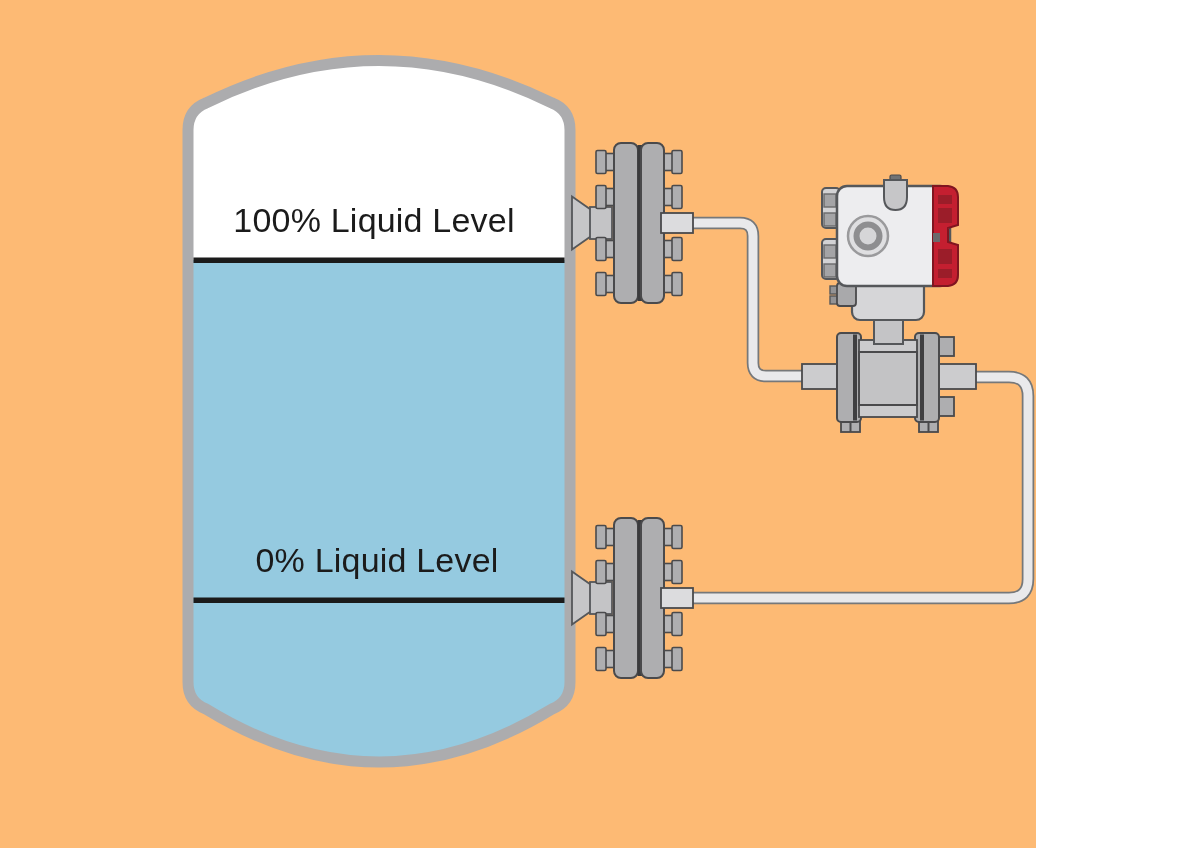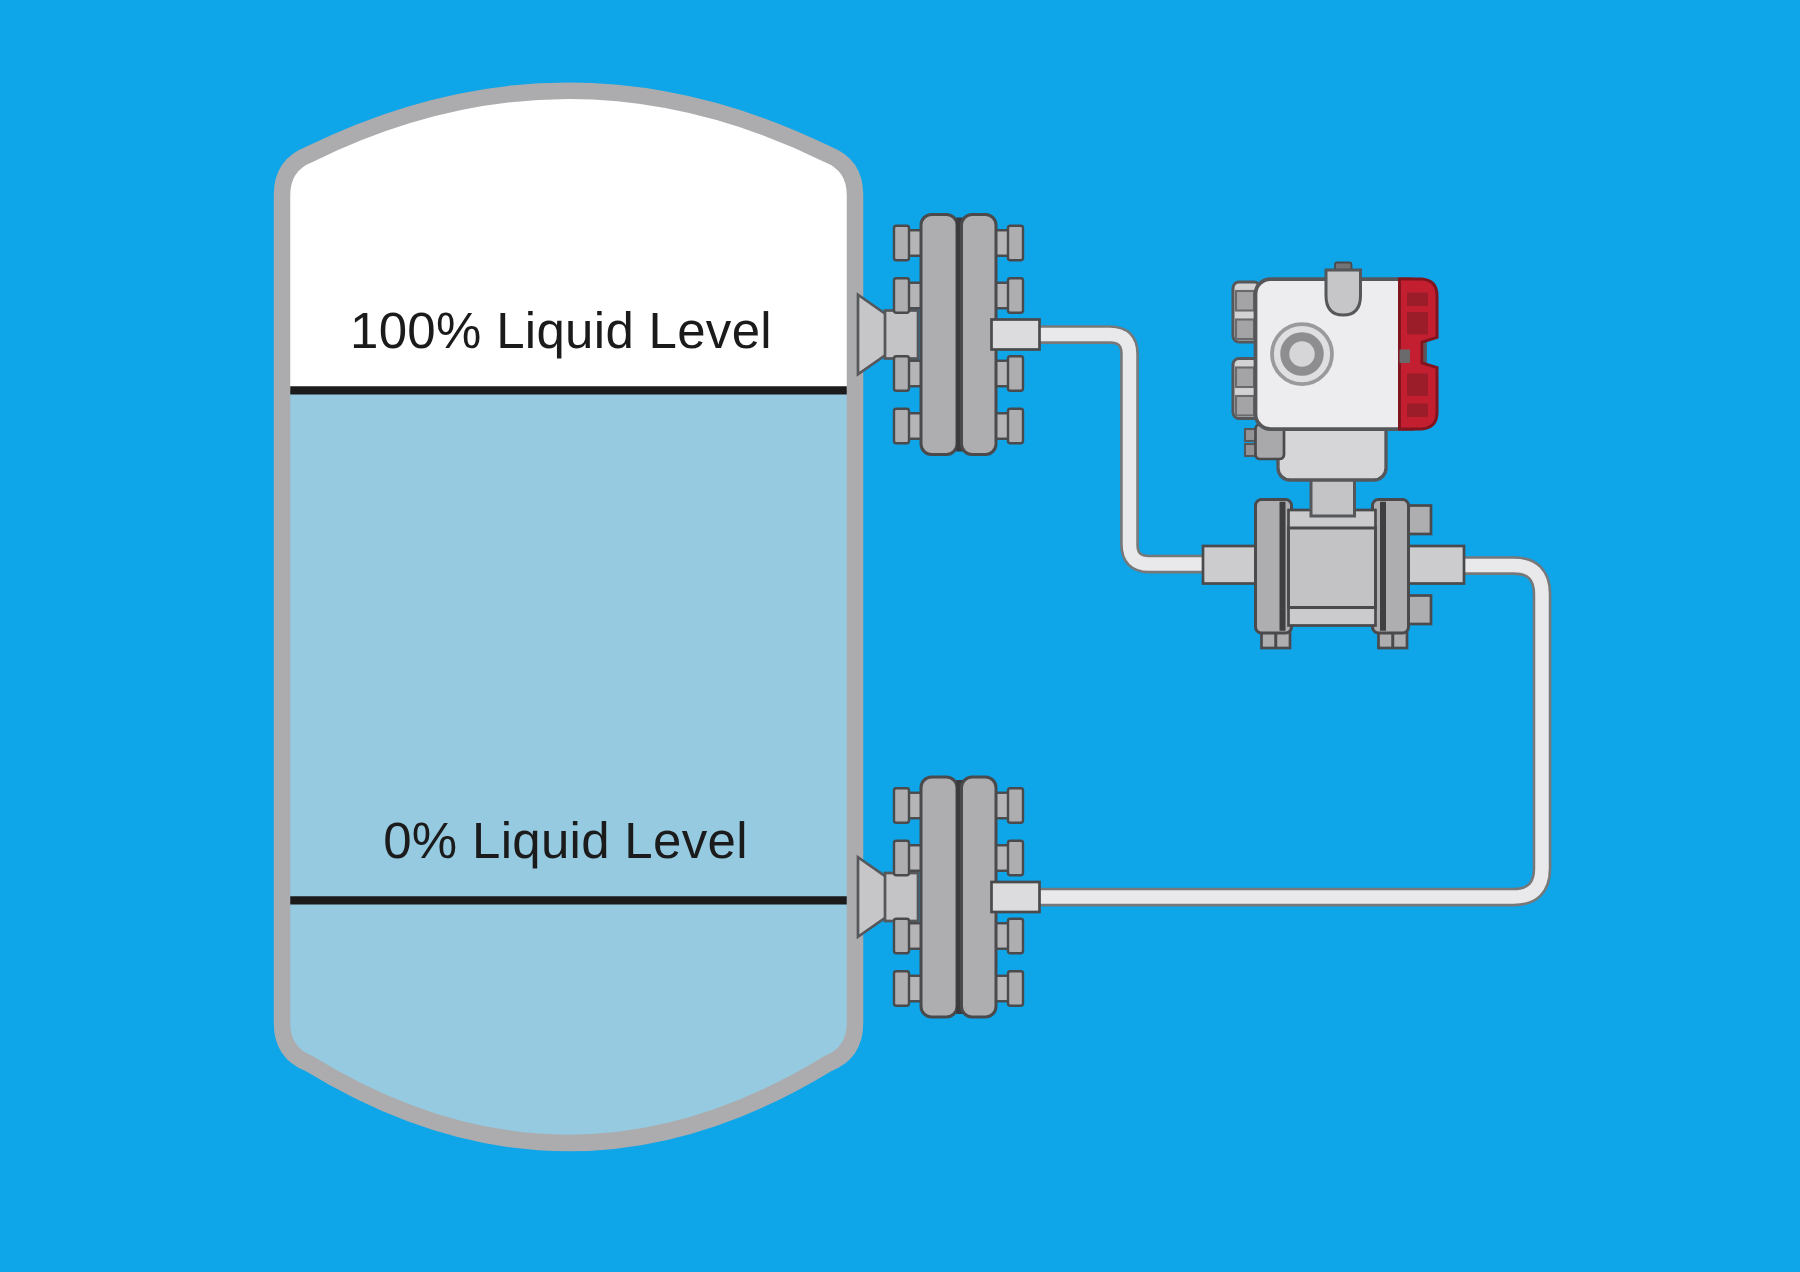--- a/index.html
+++ b/index.html
@@ -5,8 +5,8 @@
   html,body{margin:0;padding:0;background:#ffffff;}
   .canvas{
     position:relative;
-    width:1200px;height:848px;
-    background:#0ea5e9;
+    width:1036px;height:848px;
+    background:#fdba74;
     overflow:hidden;
     font-family:"Liberation Sans", sans-serif;
   }

